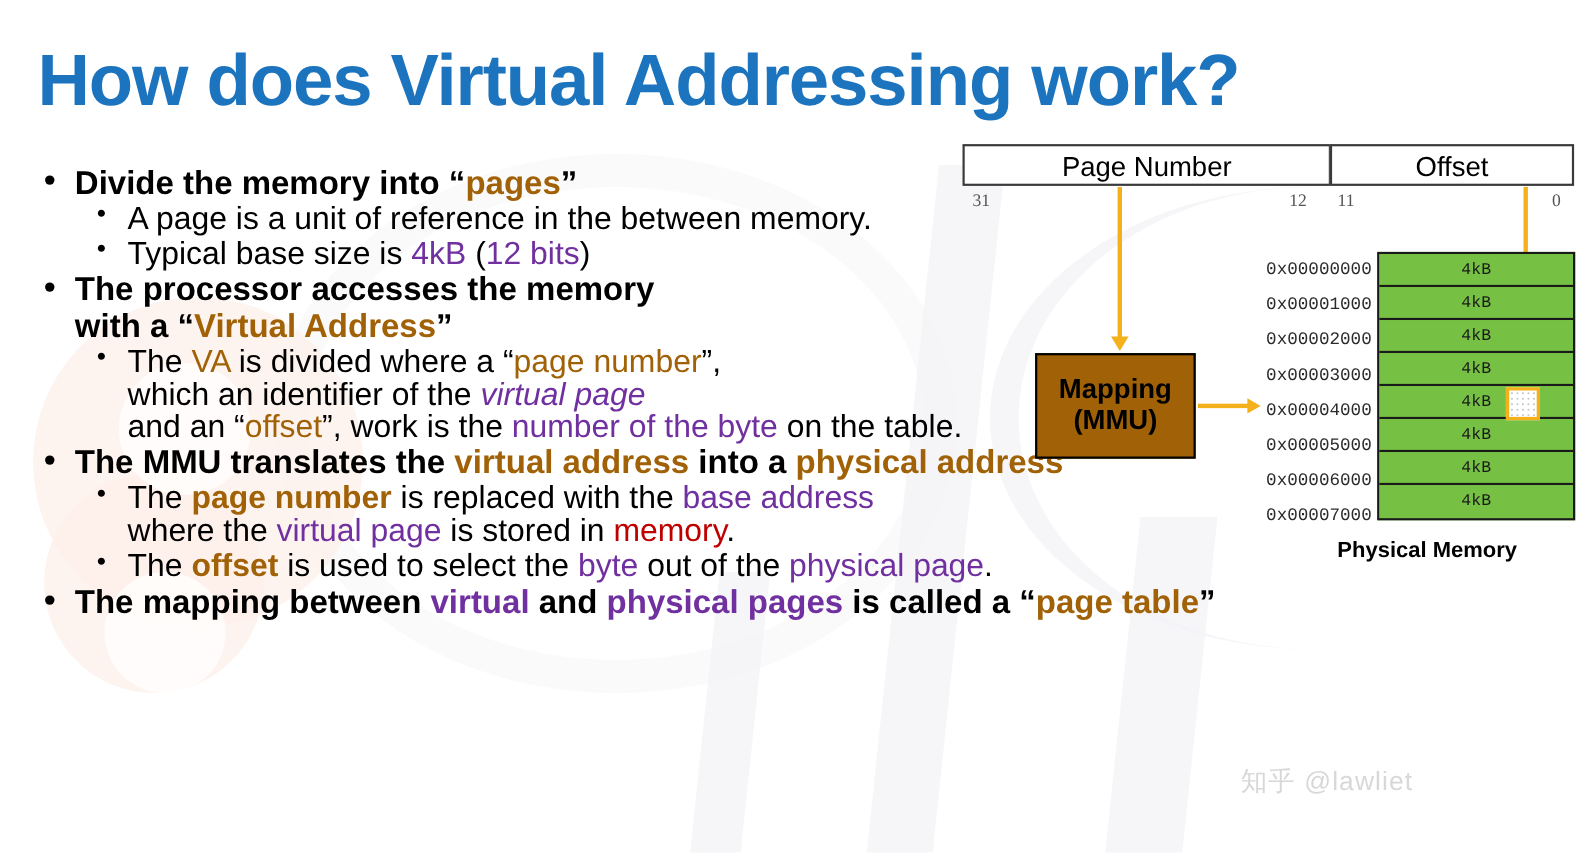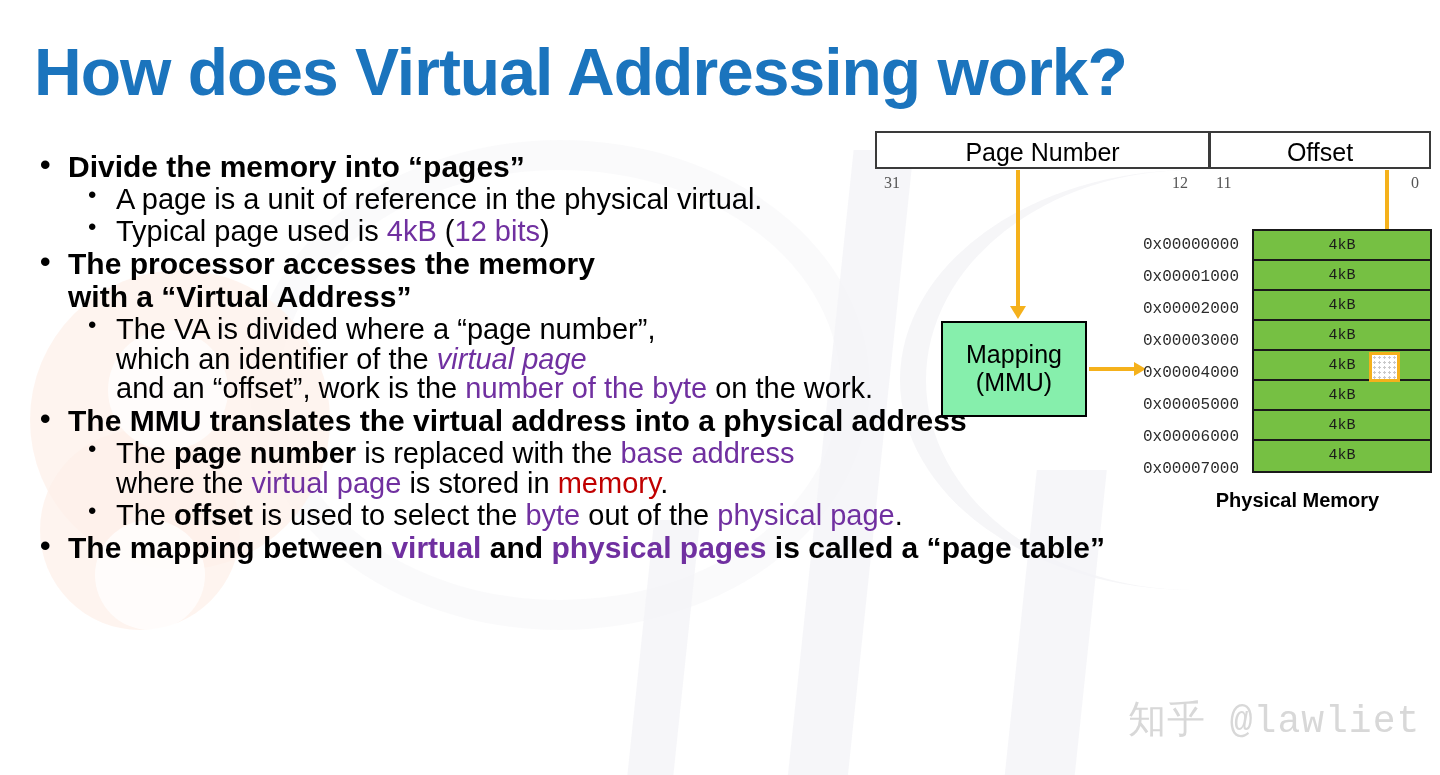--- a/index.html
+++ b/index.html
@@ -101,7 +101,7 @@
   .l2 .cont { display: block; }
   .indent-center { padding-left: 250px; }
 
-  .blue   { color: #000000; }
+  .blue   { color: #a16207; }
   .purple { color: #7030a0; }
   .red    { color: #c00000; }
   .ital   { font-style: italic; }

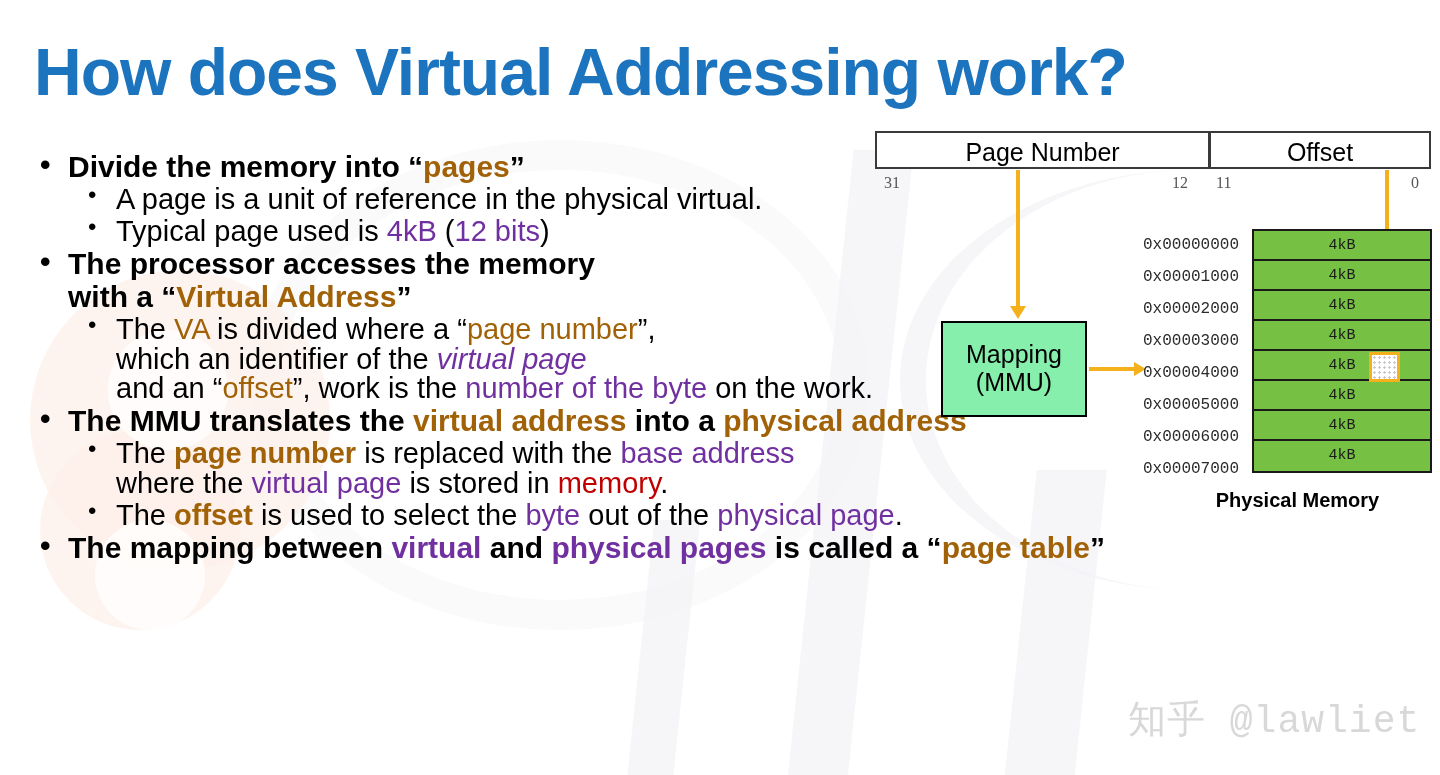--- a/index.html
+++ b/index.html
@@ -275,7 +275,7 @@
 
   <div class="l1"><span>Divide the memory into “</span><span class="blue">pages</span><span>”</span></div>
 
-  <div class="l2"><span>A page is a unit of reference in the physical virtual.</span></div>
+  <div class="l2"><span>A page is a unit of reference in the between memory.</span></div>
 
   <div class="l2"><span>Typical page used is </span><span class="purple">4kB</span><span> (</span><span class="purple">12 bits</span><span>)</span></div>
 

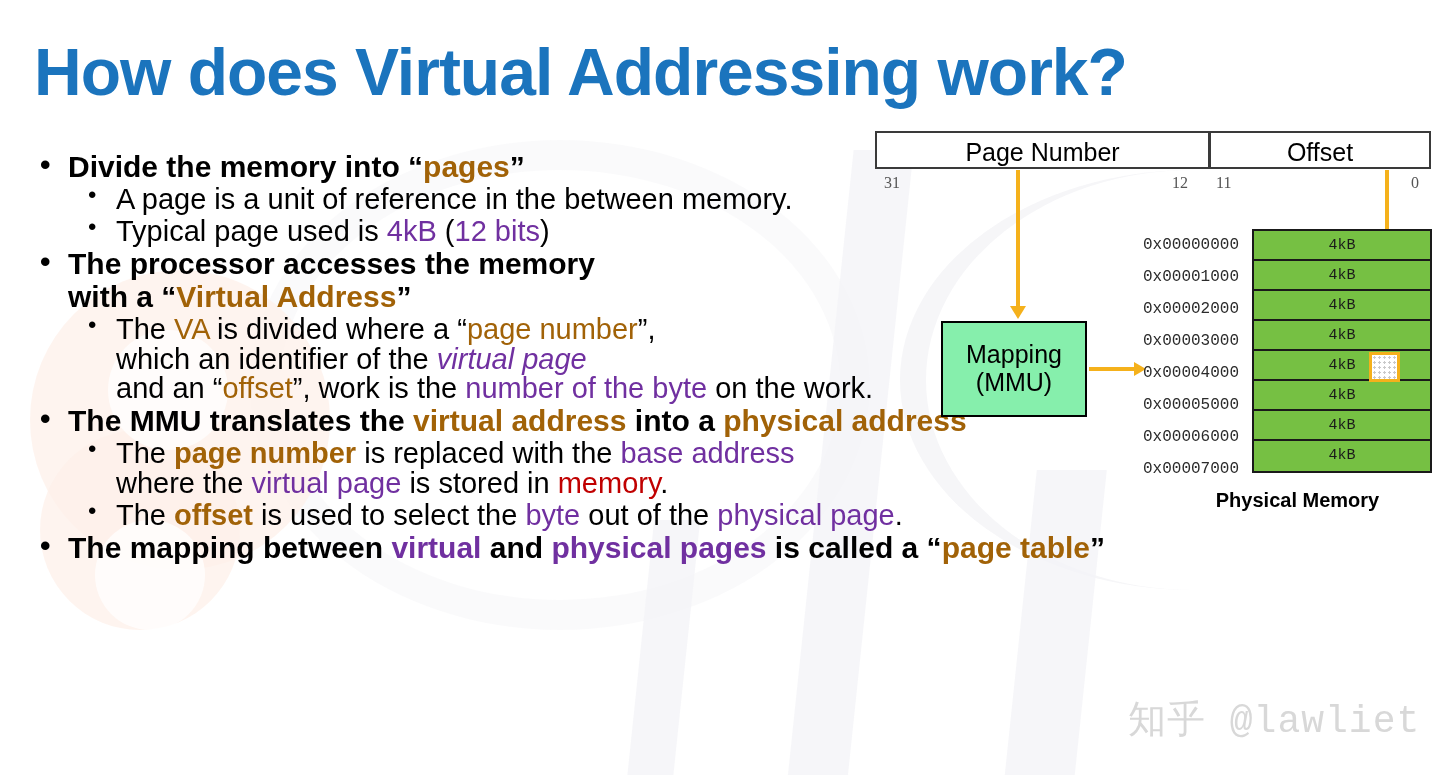--- a/index.html
+++ b/index.html
@@ -277,7 +277,7 @@
 
   <div class="l2"><span>A page is a unit of reference in the between memory.</span></div>
 
-  <div class="l2"><span>Typical page used is </span><span class="purple">4kB</span><span> (</span><span class="purple">12 bits</span><span>)</span></div>
+  <div class="l2"><span>Typical base size is </span><span class="purple">4kB</span><span> (</span><span class="purple">12 bits</span><span>)</span></div>
 
   <div class="l1"><span>The processor accesses the memory</span></div>
 

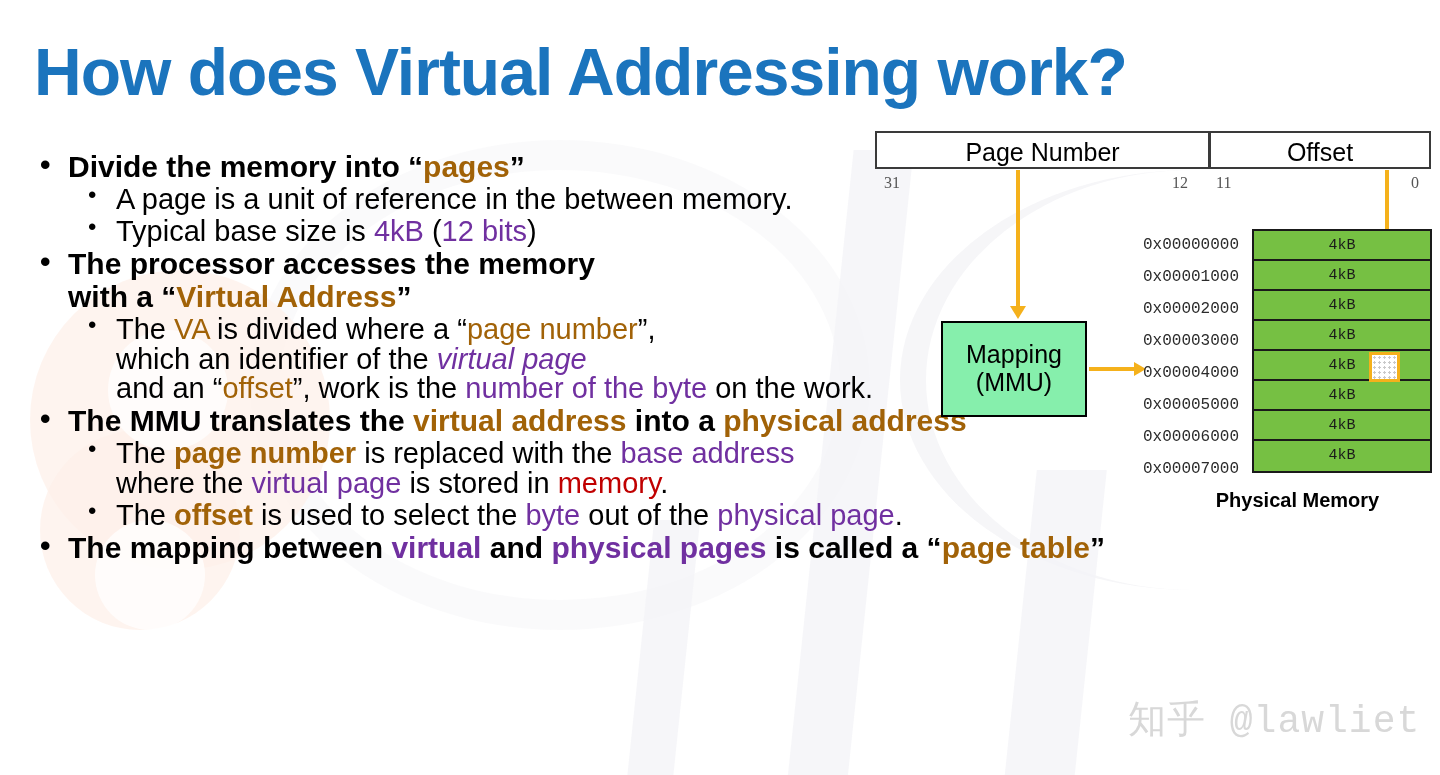--- a/index.html
+++ b/index.html
@@ -221,7 +221,7 @@
     position: absolute;
     left: 1135px; top: 229px;
     width: 112px;
-    text-align: center;
+    text-align: right;
   }
   .addr-item {
     height: 32px;

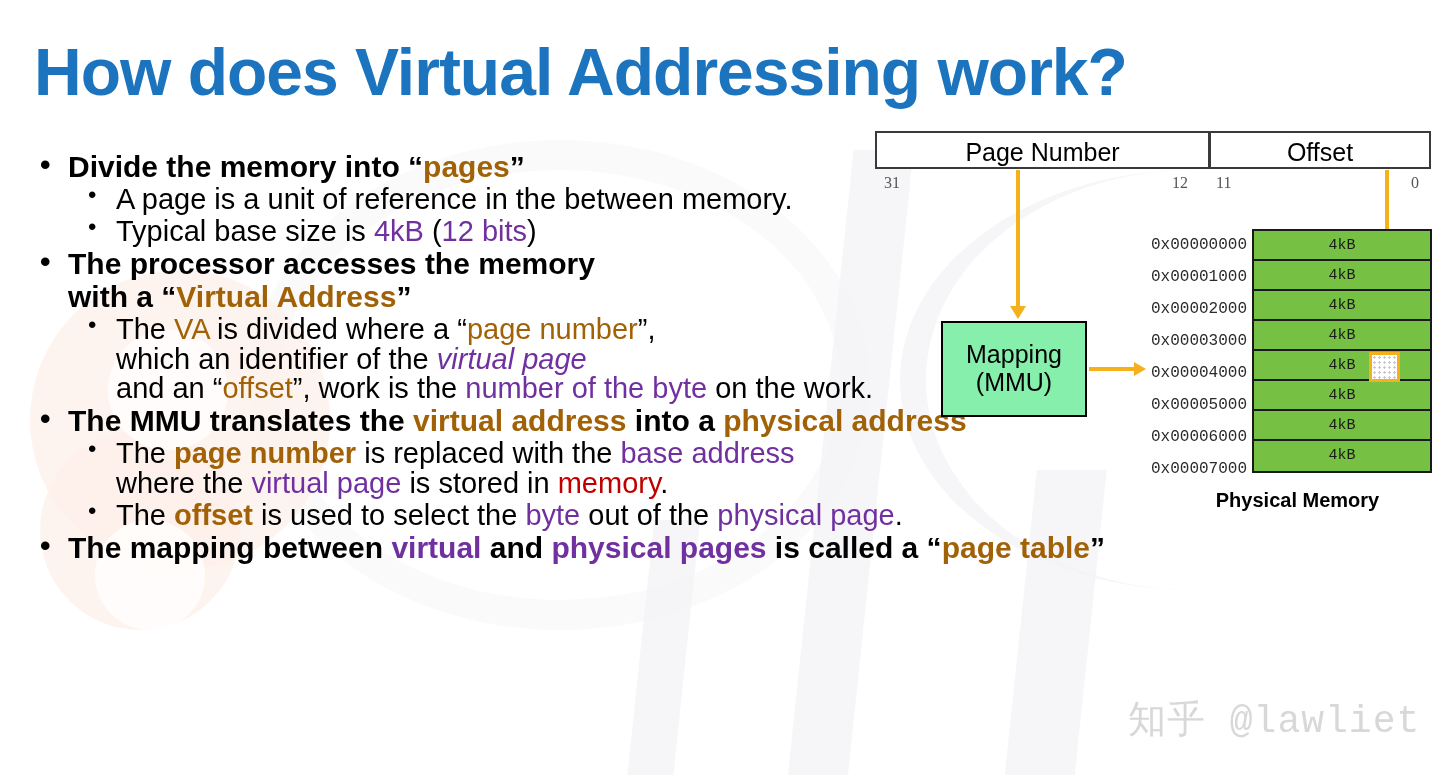--- a/index.html
+++ b/index.html
@@ -141,7 +141,7 @@
     position: absolute;
     left: 941px; top: 321px;
     width: 146px; height: 96px;
-    background: #86efac;
+    background: #a16207;
     border: 2px solid #000000;
     box-sizing: border-box;
     text-align: center;
@@ -149,6 +149,7 @@
     line-height: 1.12;
     padding-top: 17px;
     box-sizing: border-box;
+    font-weight: bold;
   }
 
   .arrow-v {

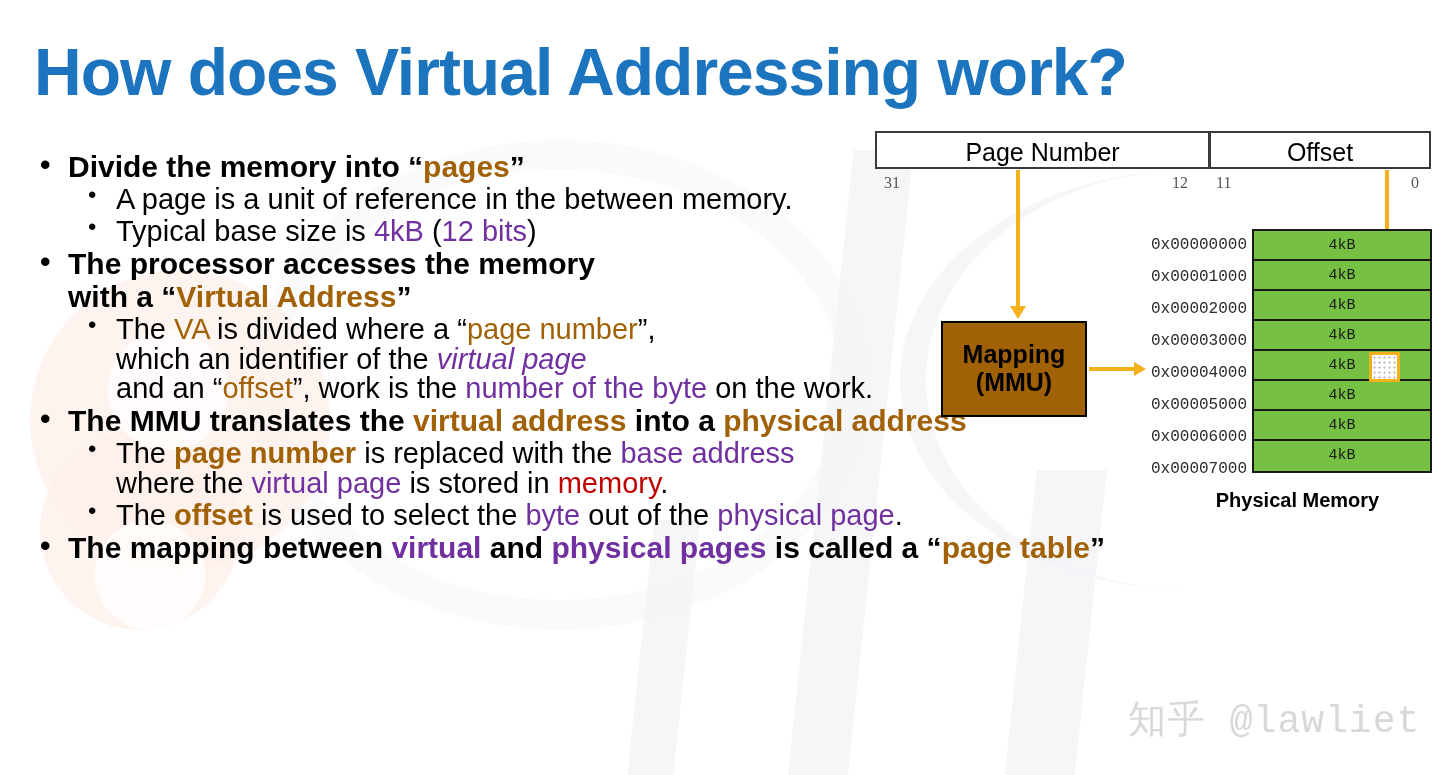--- a/index.html
+++ b/index.html
@@ -287,7 +287,7 @@
   <div class="l2">
     <span>The </span><span class="blue">VA</span><span> is divided where a “</span><span class="blue">page number</span><span>”,</span>
     <span class="cont"><span>which an identifier of the </span><span class="purple ital">virtual page</span></span>
-    <span class="cont"><span>and an “</span><span class="blue">offset</span><span>”, work is the </span><span class="purple">number of the byte</span><span> on the work.</span></span>
+    <span class="cont"><span>and an “</span><span class="blue">offset</span><span>”, work is the </span><span class="purple">number of the byte</span><span> on the table.</span></span>
   </div>
 
   <div class="l1"><span>The MMU translates the </span><span class="blue">virtual address</span><span> into a </span><span class="blue">physical address</span></div>

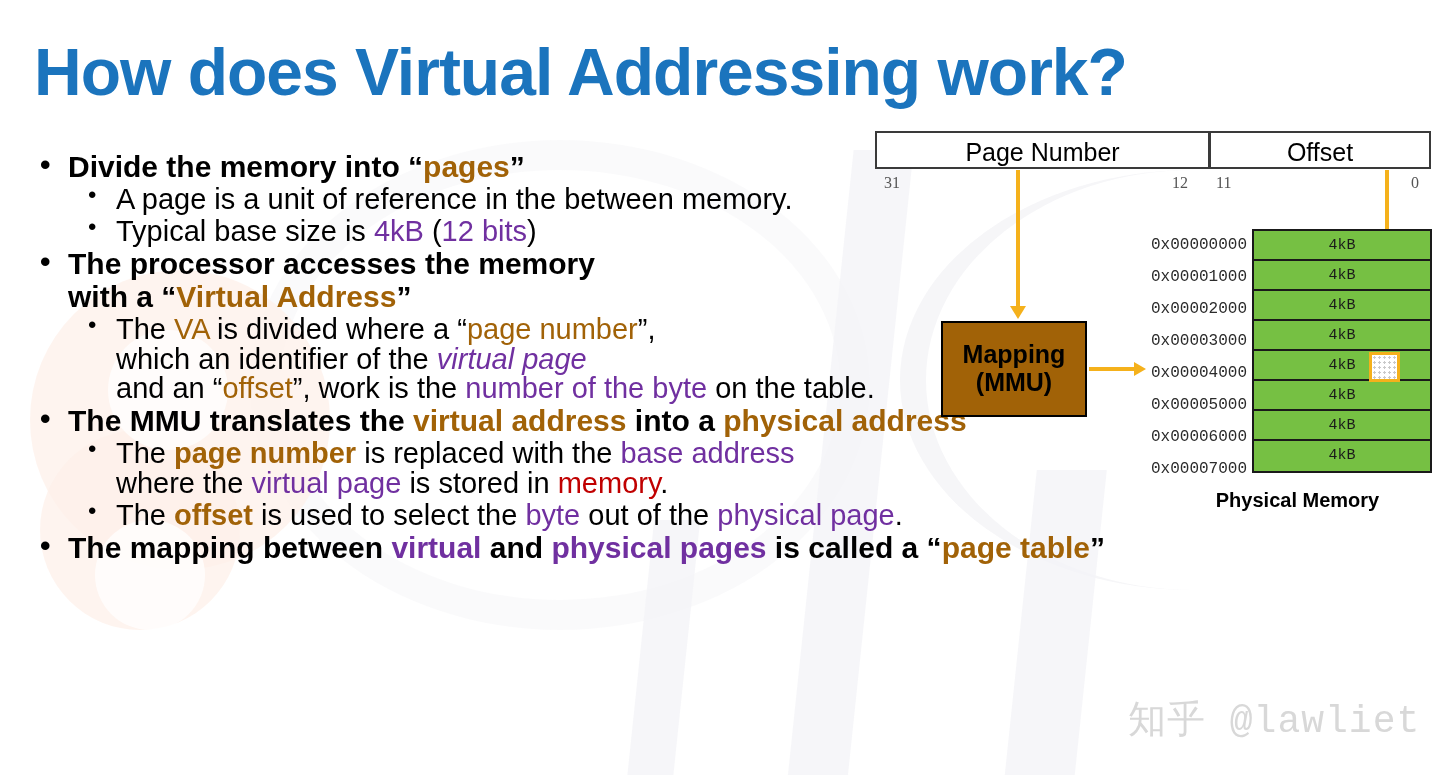--- a/index.html
+++ b/index.html
@@ -247,12 +247,12 @@
   .zh-wm {
     position: absolute;
     left: 1128px; top: 694px;
-    font-size: 38px;
+    font-size: 24px;
     color: #d8d8d8;
     letter-spacing: 1px;
     z-index: 6;
     white-space: nowrap;
-    font-family: Liberation Mono, monospace;
+    font-family: Liberation Sans, sans-serif;
   }
 </style>
 </head>

